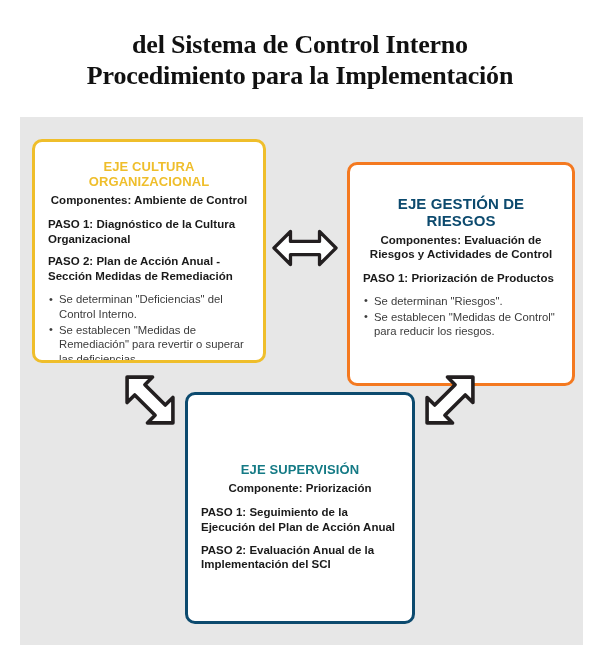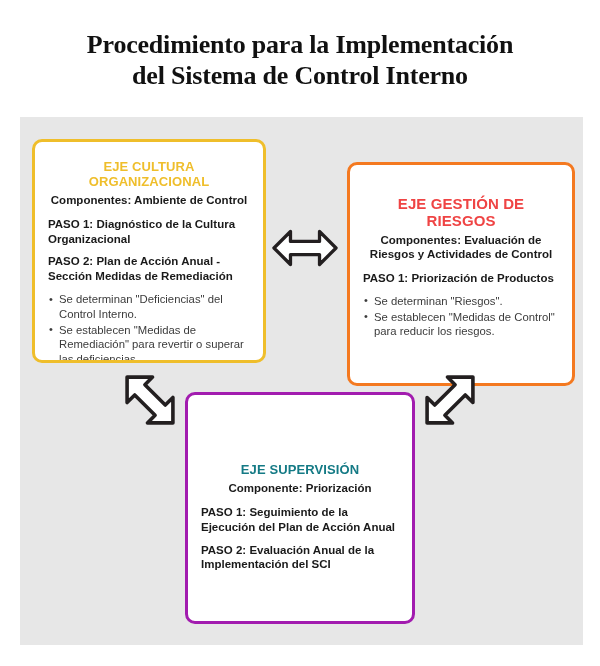--- a/index.html
+++ b/index.html
@@ -125,8 +125,8 @@
 <div id="page">
 
   <div class="title-block">
+    <span class="title-line">del Sistema de Control Interno</span>
     <span class="title-line">Procedimiento para la Implementación</span>
-    <span class="title-line">del Sistema de Control Interno</span>
   </div>
 
   <div class="panel"></div>

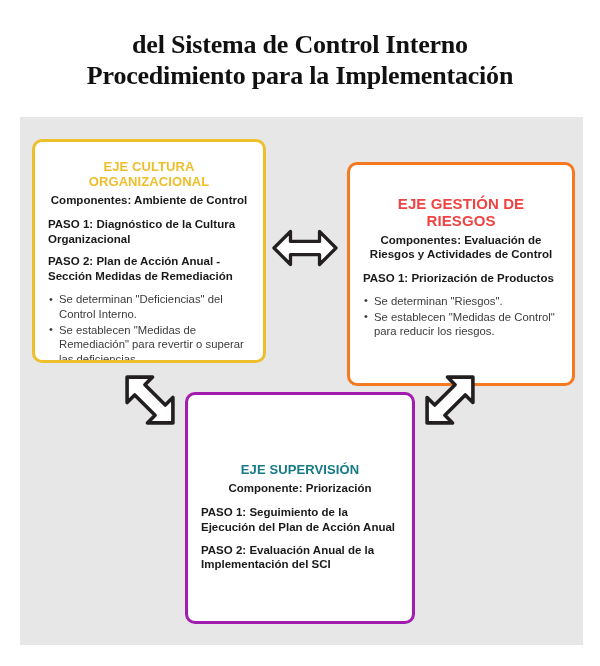--- a/index.html
+++ b/index.html
@@ -70,7 +70,7 @@
     margin-bottom: 3px;
   }
   .h-yellow { color: #efbe2b; padding-top: 6px; }
-  .h-orange { color: #ef4444; padding-top: 18px; font-size:15px; }
+  .h-orange { color: #0c4a6e; padding-top: 18px; font-size:15px; }
   .h-teal   { color: #147a85; padding-top: 56px; }
 
   .componentes {

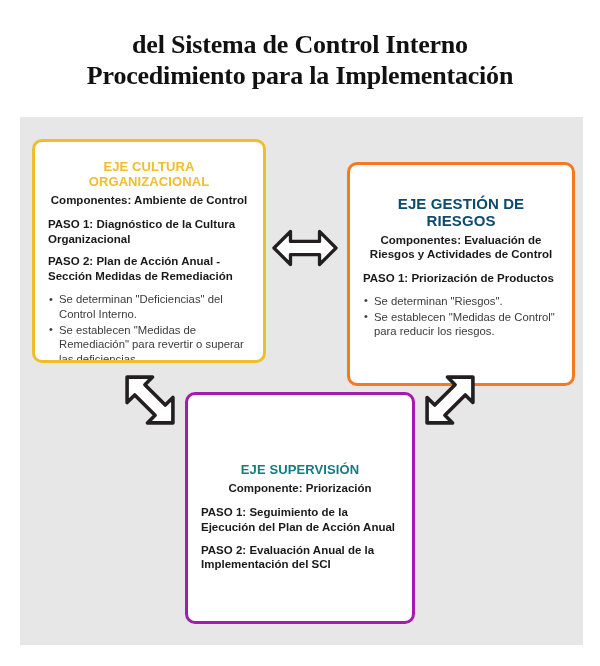--- a/index.html
+++ b/index.html
@@ -58,7 +58,7 @@
   .box-supervision {
     left: 185px; top: 392px;
     width: 230px; height: 232px;
-    border: 3px solid #a21caf;
+    border: 3px solid #0c4a6e;
   }
 
   .box-heading {

